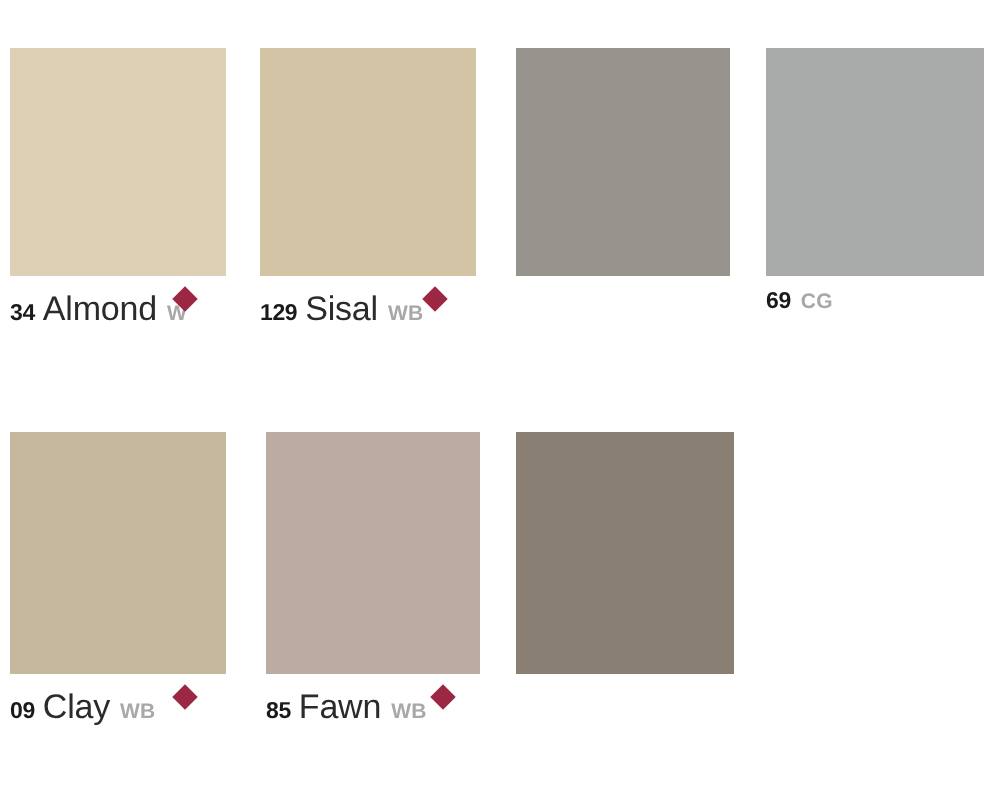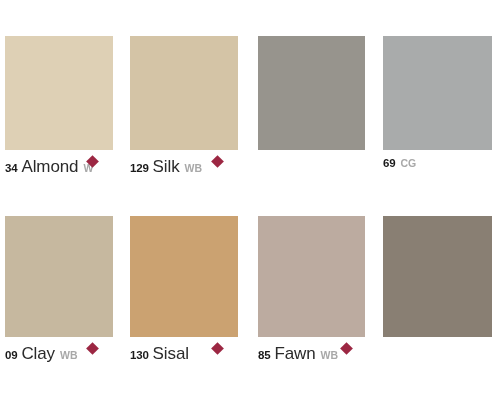--- a/index.html
+++ b/index.html
@@ -33,7 +33,7 @@
     flex-direction: row;
   }
 
-  #row-1 { top: 36px; }
+  #row-1 { top: 24px; }
   #row-2 { top: 216px; }
 
   .swatch-cell {

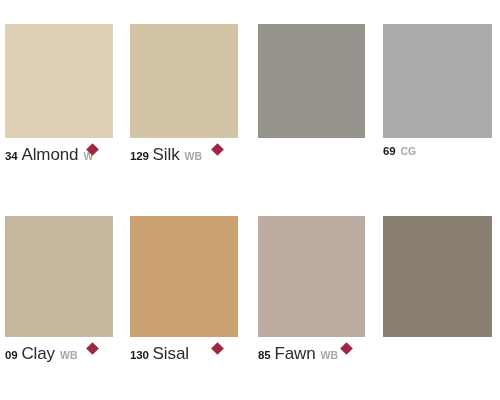--- a/index.html
+++ b/index.html
@@ -160,7 +160,7 @@
       <div class="swatch-label">
         <div class="label-line-1">
           <span class="swatch-num">129</span>
-          <span class="swatch-name">Silk</span>
+          <span class="swatch-name">Sisal</span>
           <span class="swatch-code" style="color: rgb(168, 168, 168);">WB</span>
           <span class="diamond-marker" style="background: rgb(156, 39, 67);"></span>
         </div>

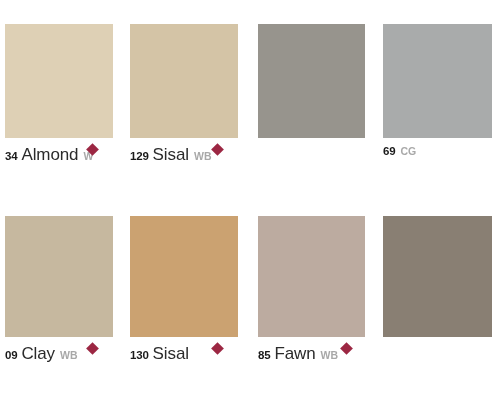--- a/index.html
+++ b/index.html
@@ -197,17 +197,6 @@
       </div>
     </div>
 
-    <div class="swatch-cell col-2">
-      <div class="swatch-chip" style="background: rgb(203, 162, 113);"></div>
-      <div class="swatch-label">
-        <div class="label-line-1">
-          <span class="swatch-num">130</span>
-          <span class="swatch-name">Sisal</span>
-          <span class="swatch-code empty" style="color: rgb(168, 168, 168);"></span>
-          <span class="diamond-marker" style="background: rgb(156, 39, 67);"></span>
-        </div>
-      </div>
-    </div>
 
     <div class="swatch-cell col-3">
       <div class="swatch-chip" style="background: rgb(188, 171, 160);"></div>

